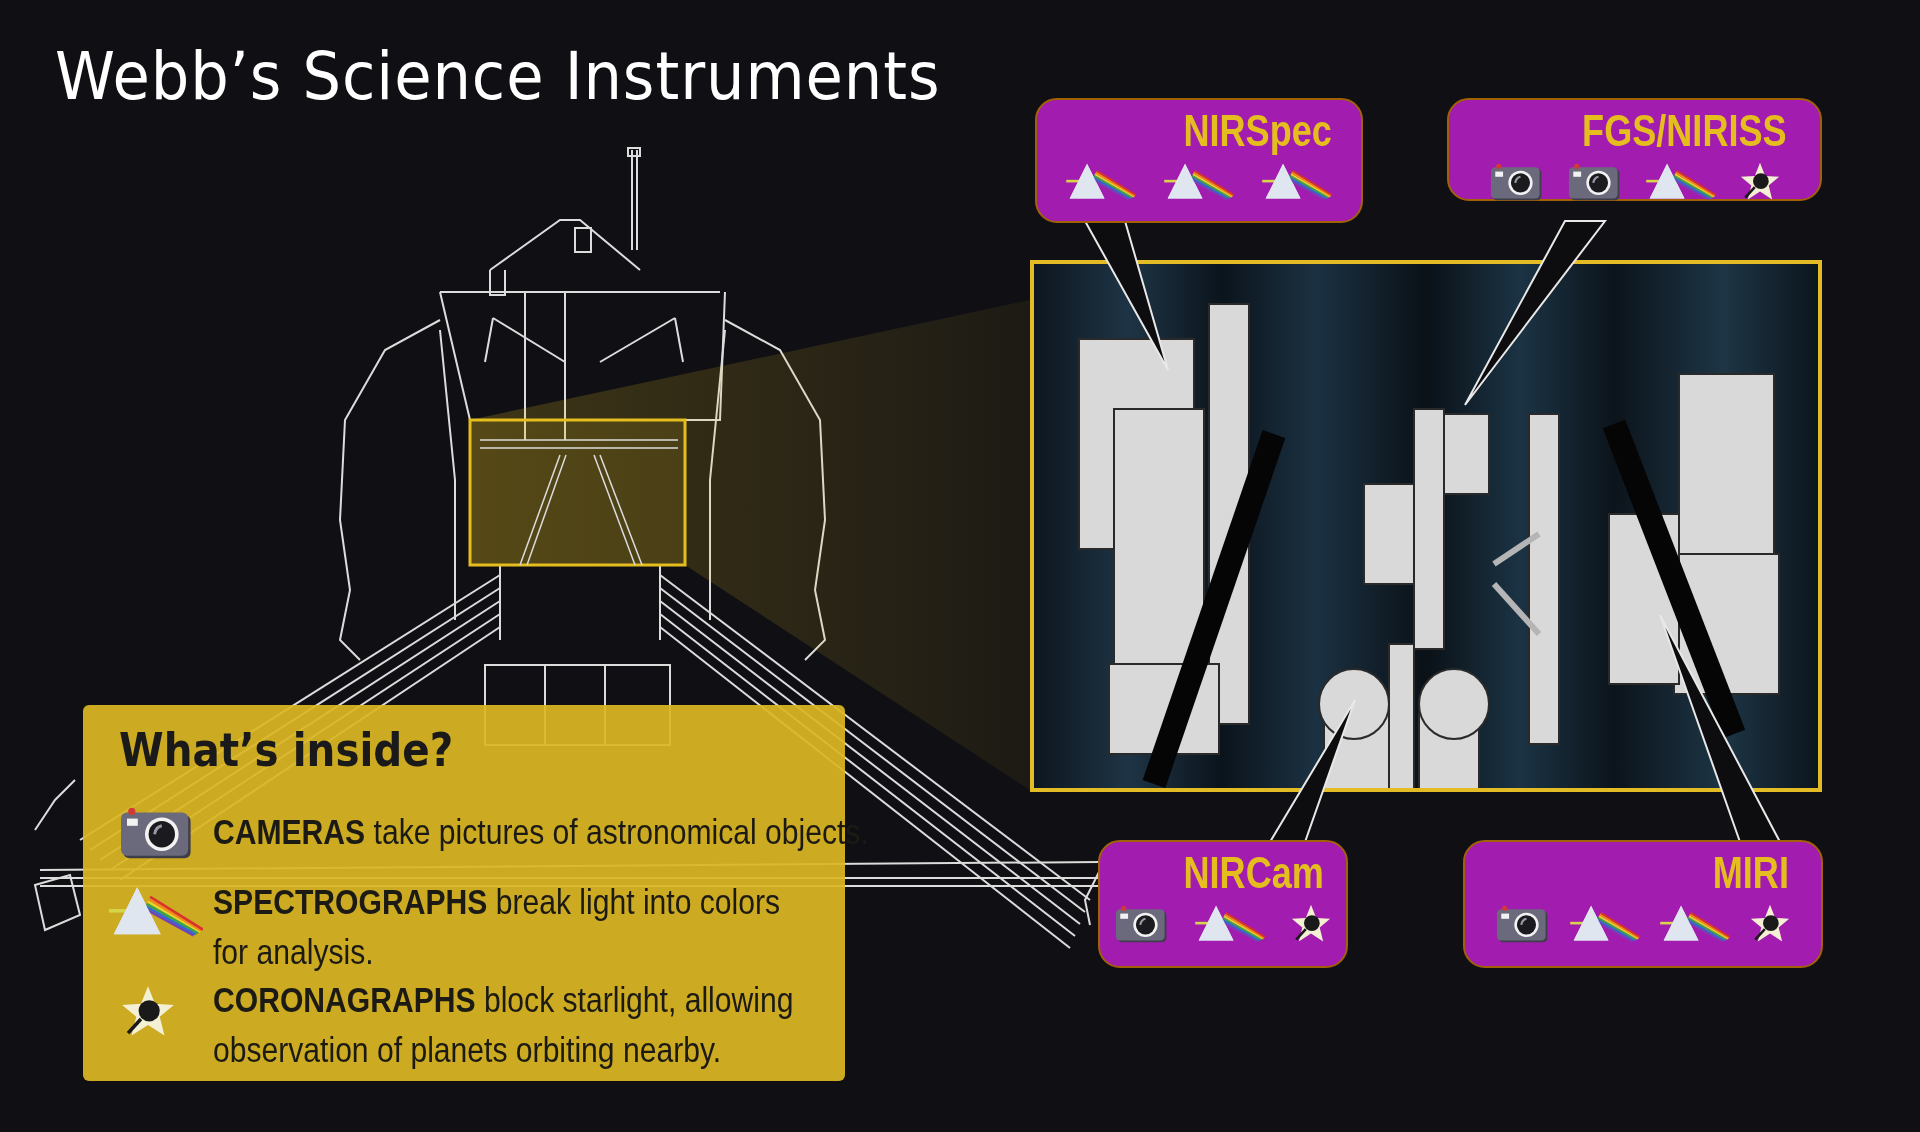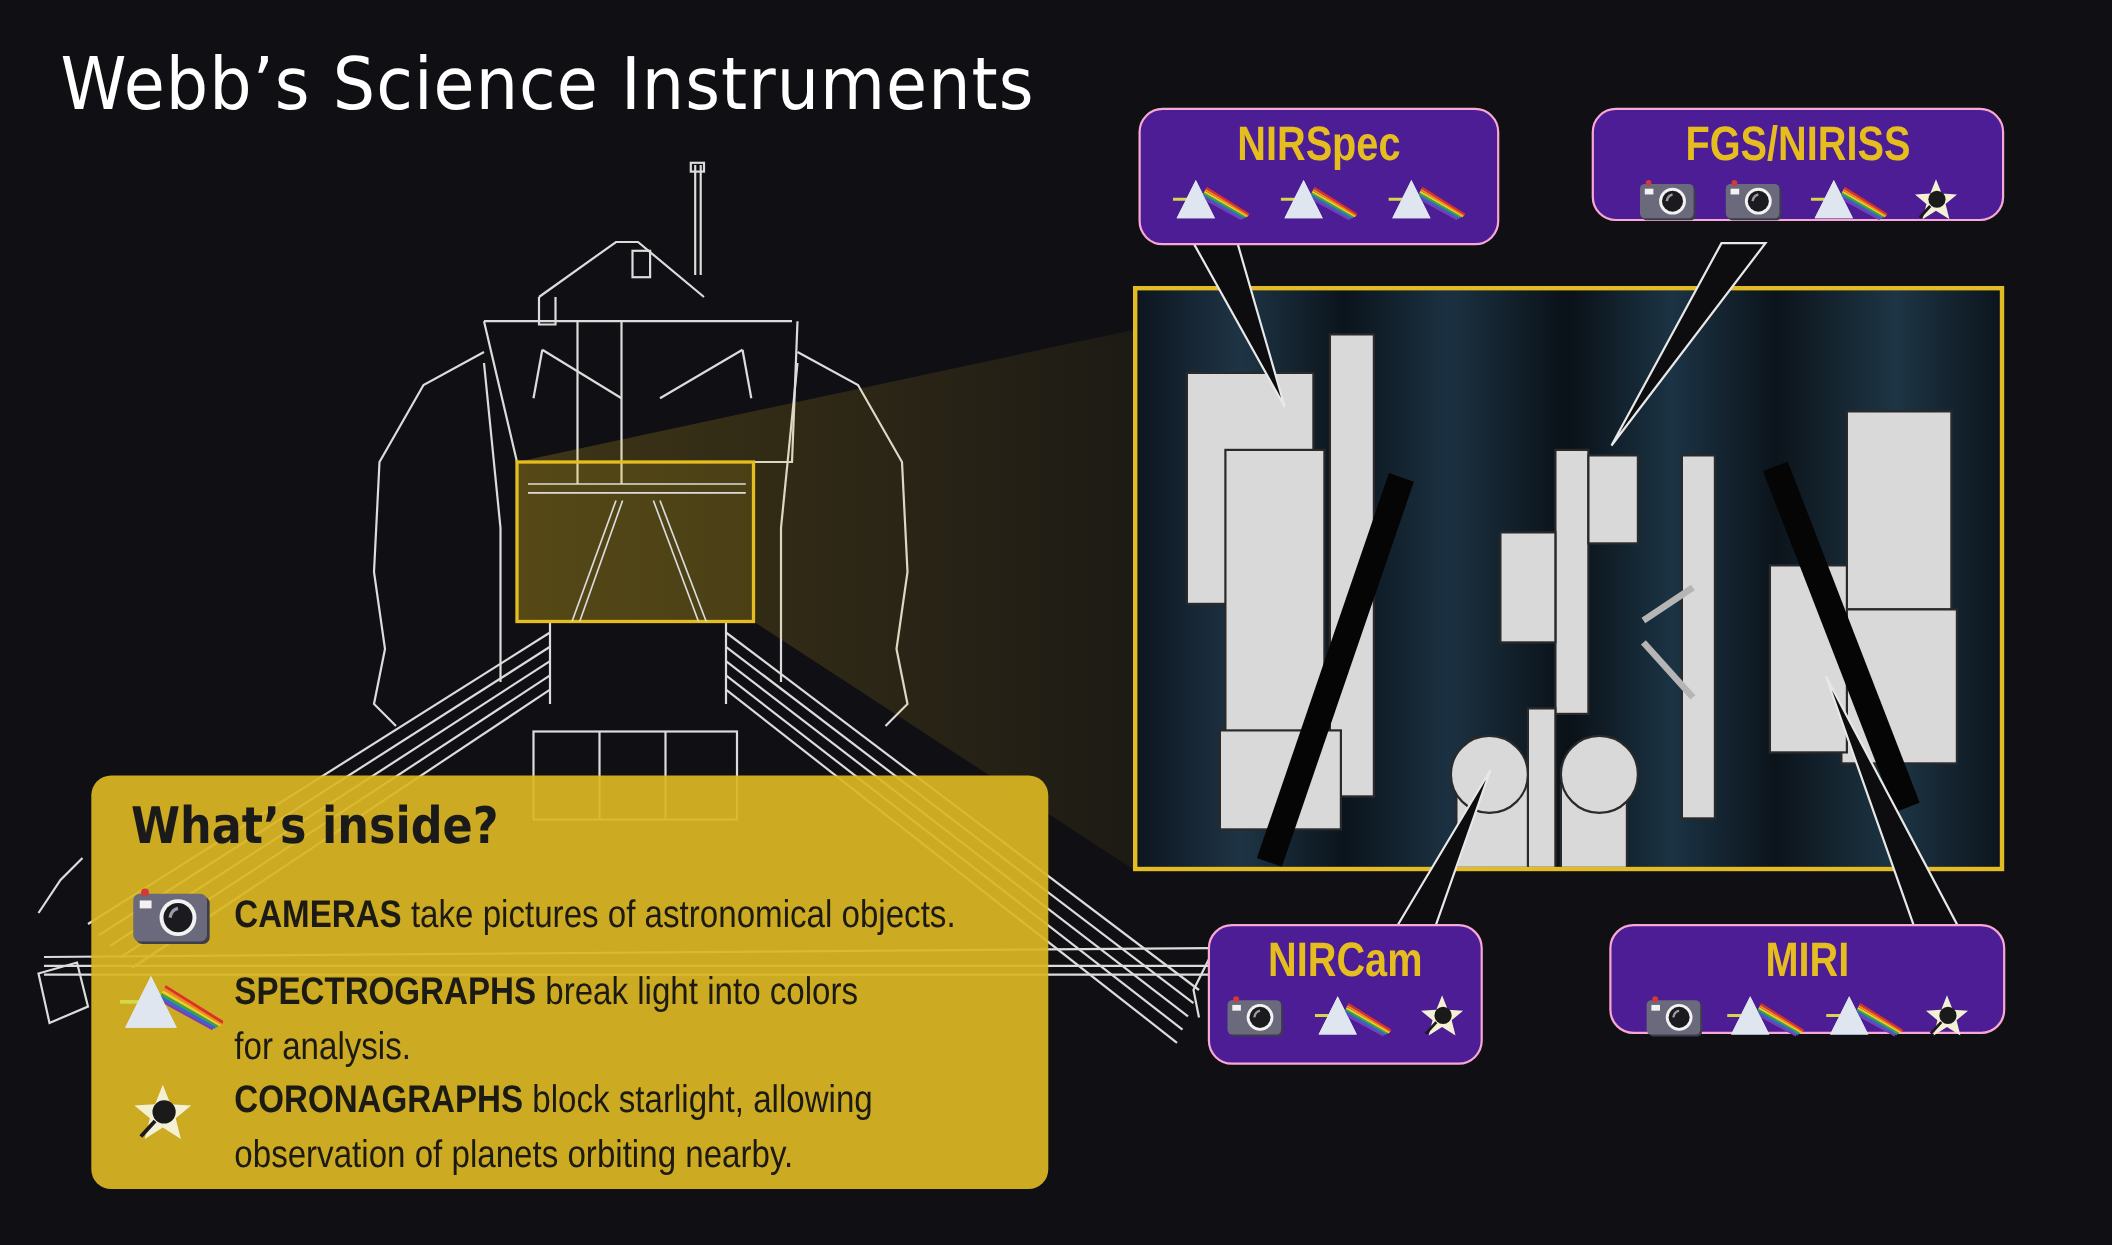--- a/index.html
+++ b/index.html
@@ -29,8 +29,8 @@
   .photo svg { position:absolute; left:0; top:0; }
   
   .callout {
-    position:absolute; border:2px solid #f9a8d4; border-radius:22px;
-    background:#4c1d95; box-sizing:border-box; text-align:center;
+    position:absolute; border:2px solid #a16207; border-radius:22px;
+    background:#a21caf; box-sizing:border-box; text-align:right;
   }
   .callout .name {
     color:#e6bd1f; font-family:"Liberation Sans", sans-serif;

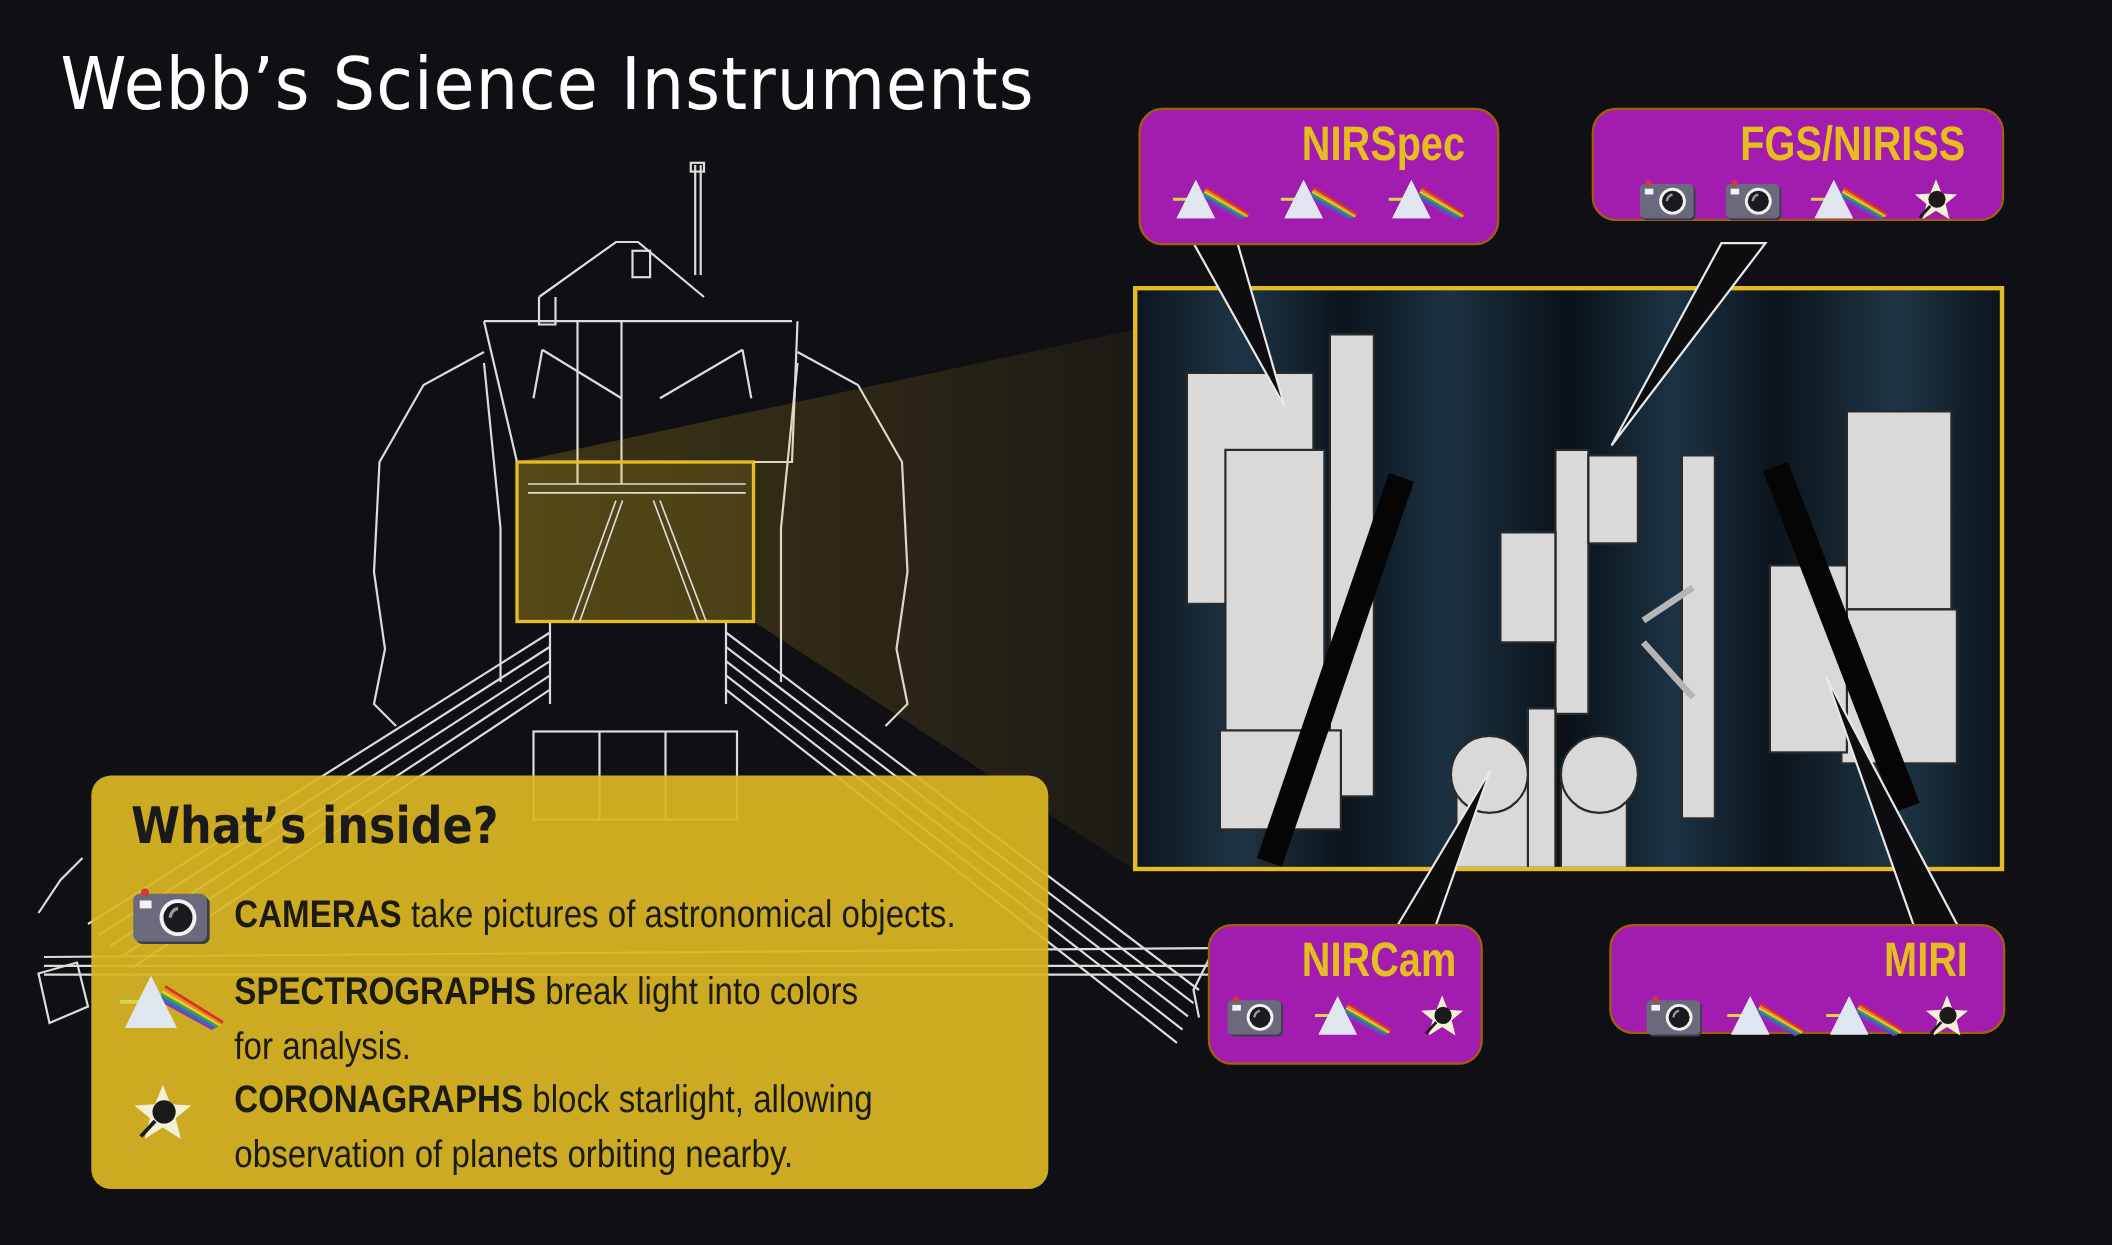--- a/index.html
+++ b/index.html
@@ -41,8 +41,8 @@
   .pointer { position:absolute; left:0; top:0; width:1920px; height:1132px; pointer-events:none; }
   
   .legend {
-    position:absolute; left:83px; top:705px; width:870px; height:376px;
-    background:rgba(218,182,34,0.93); border-radius:18px; box-sizing:border-box;
+    position:absolute; left:83px; top:705px; width:762px; height:376px;
+    background:rgba(218,182,34,0.93); border-radius:6px; box-sizing:border-box;
   }
   .legend .heading {
     position:absolute; left:36px; top:18px; font-size:46px; font-weight:bold;

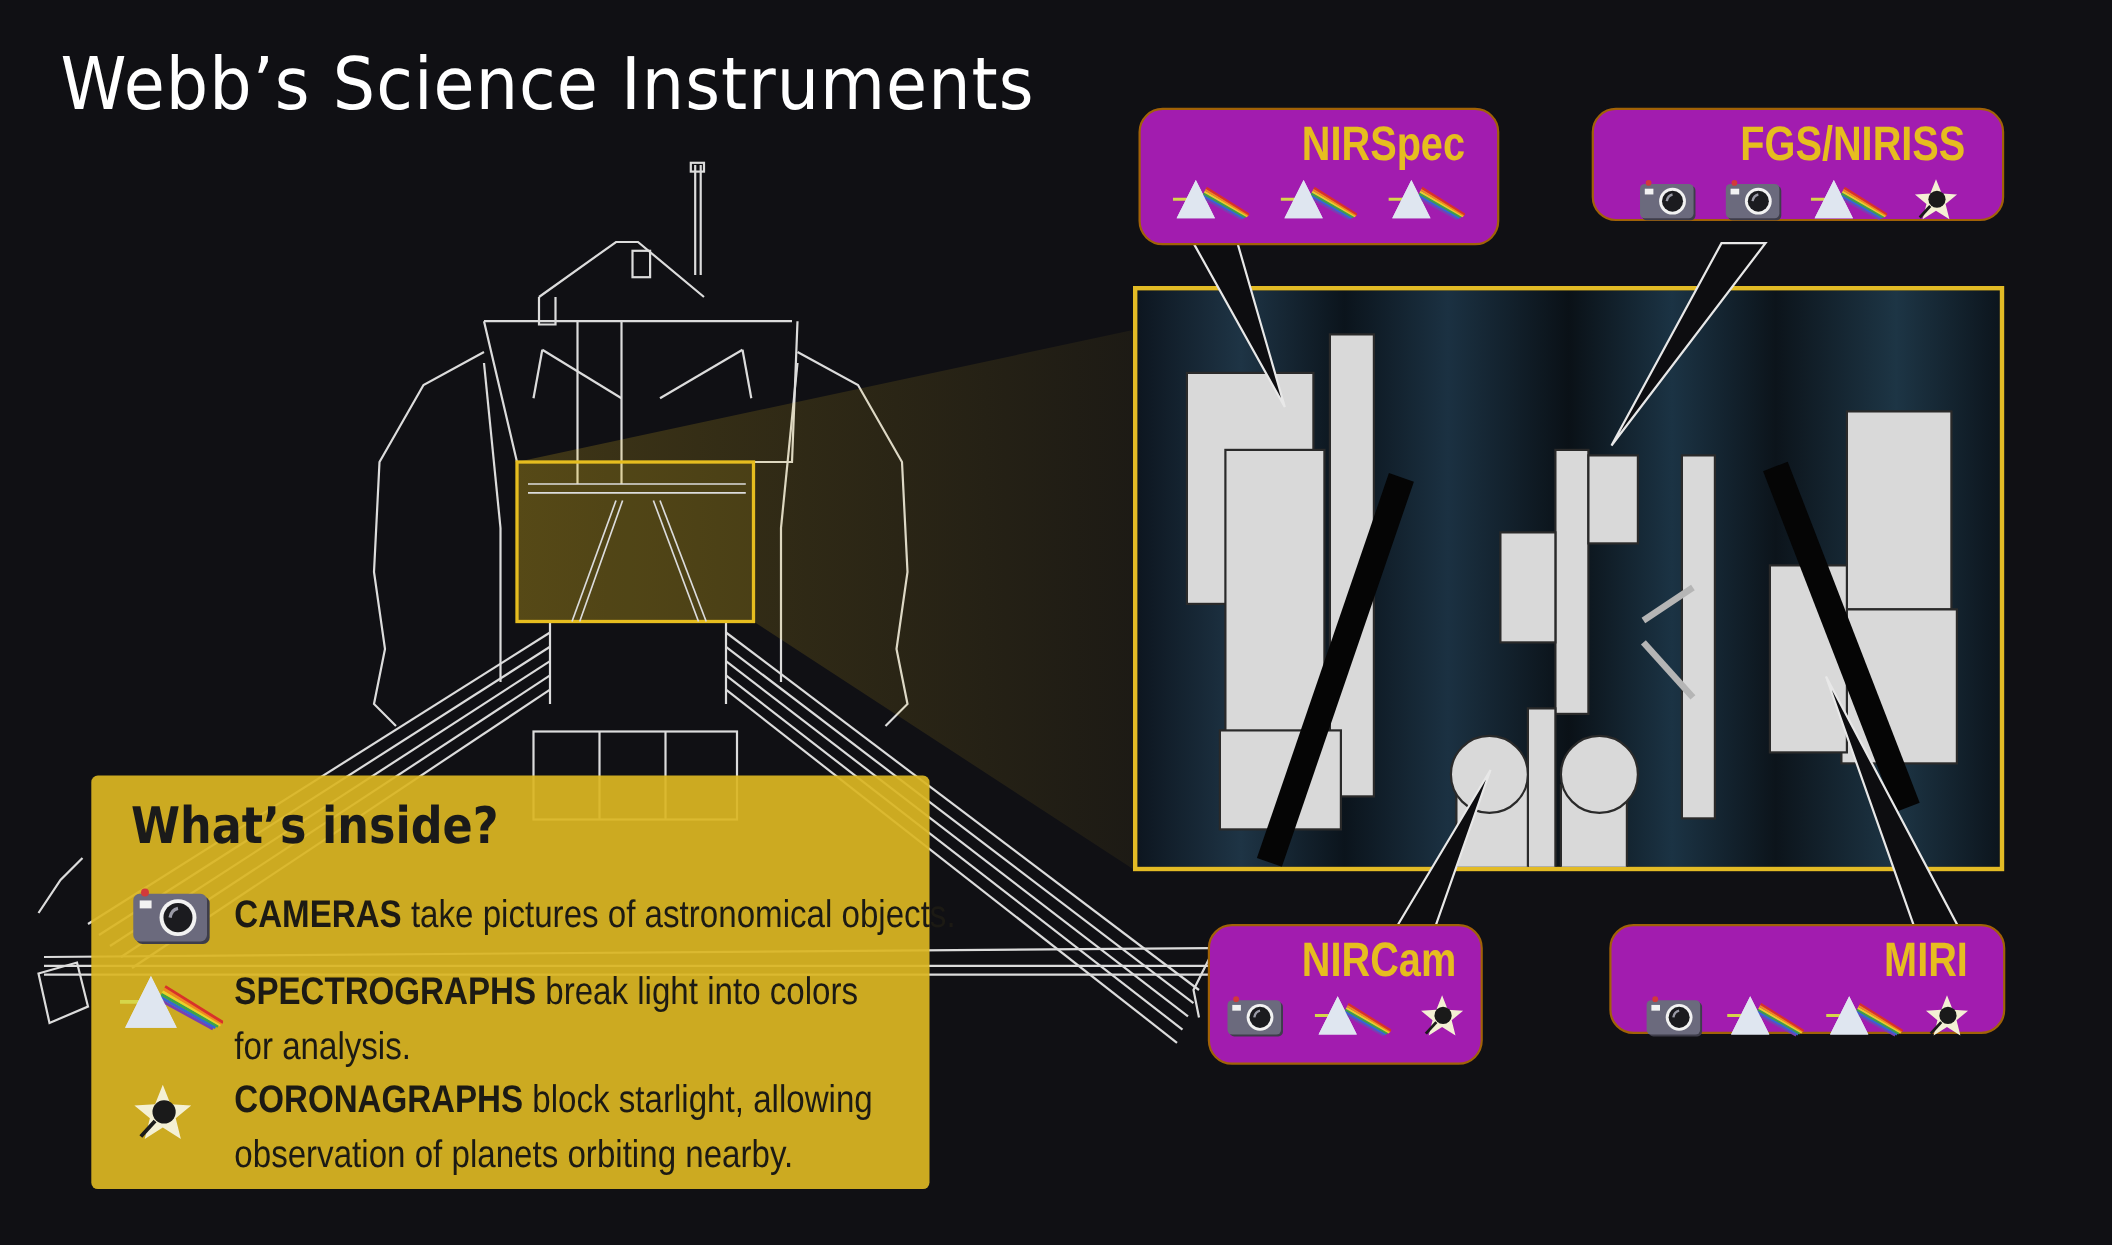--- a/index.html
+++ b/index.html
@@ -261,7 +261,7 @@
   </div>
 </div>
 
-<div class="callout" style="left:1463px;top:840px;width:360px;height:100px;">
+<div class="callout" style="left:1463px;top:840px;width:360px;height:128px;">
   <span class="name">MIRI</span>
   <div class="icons" style="gap:20px;">
     <svg width="54" height="40">

